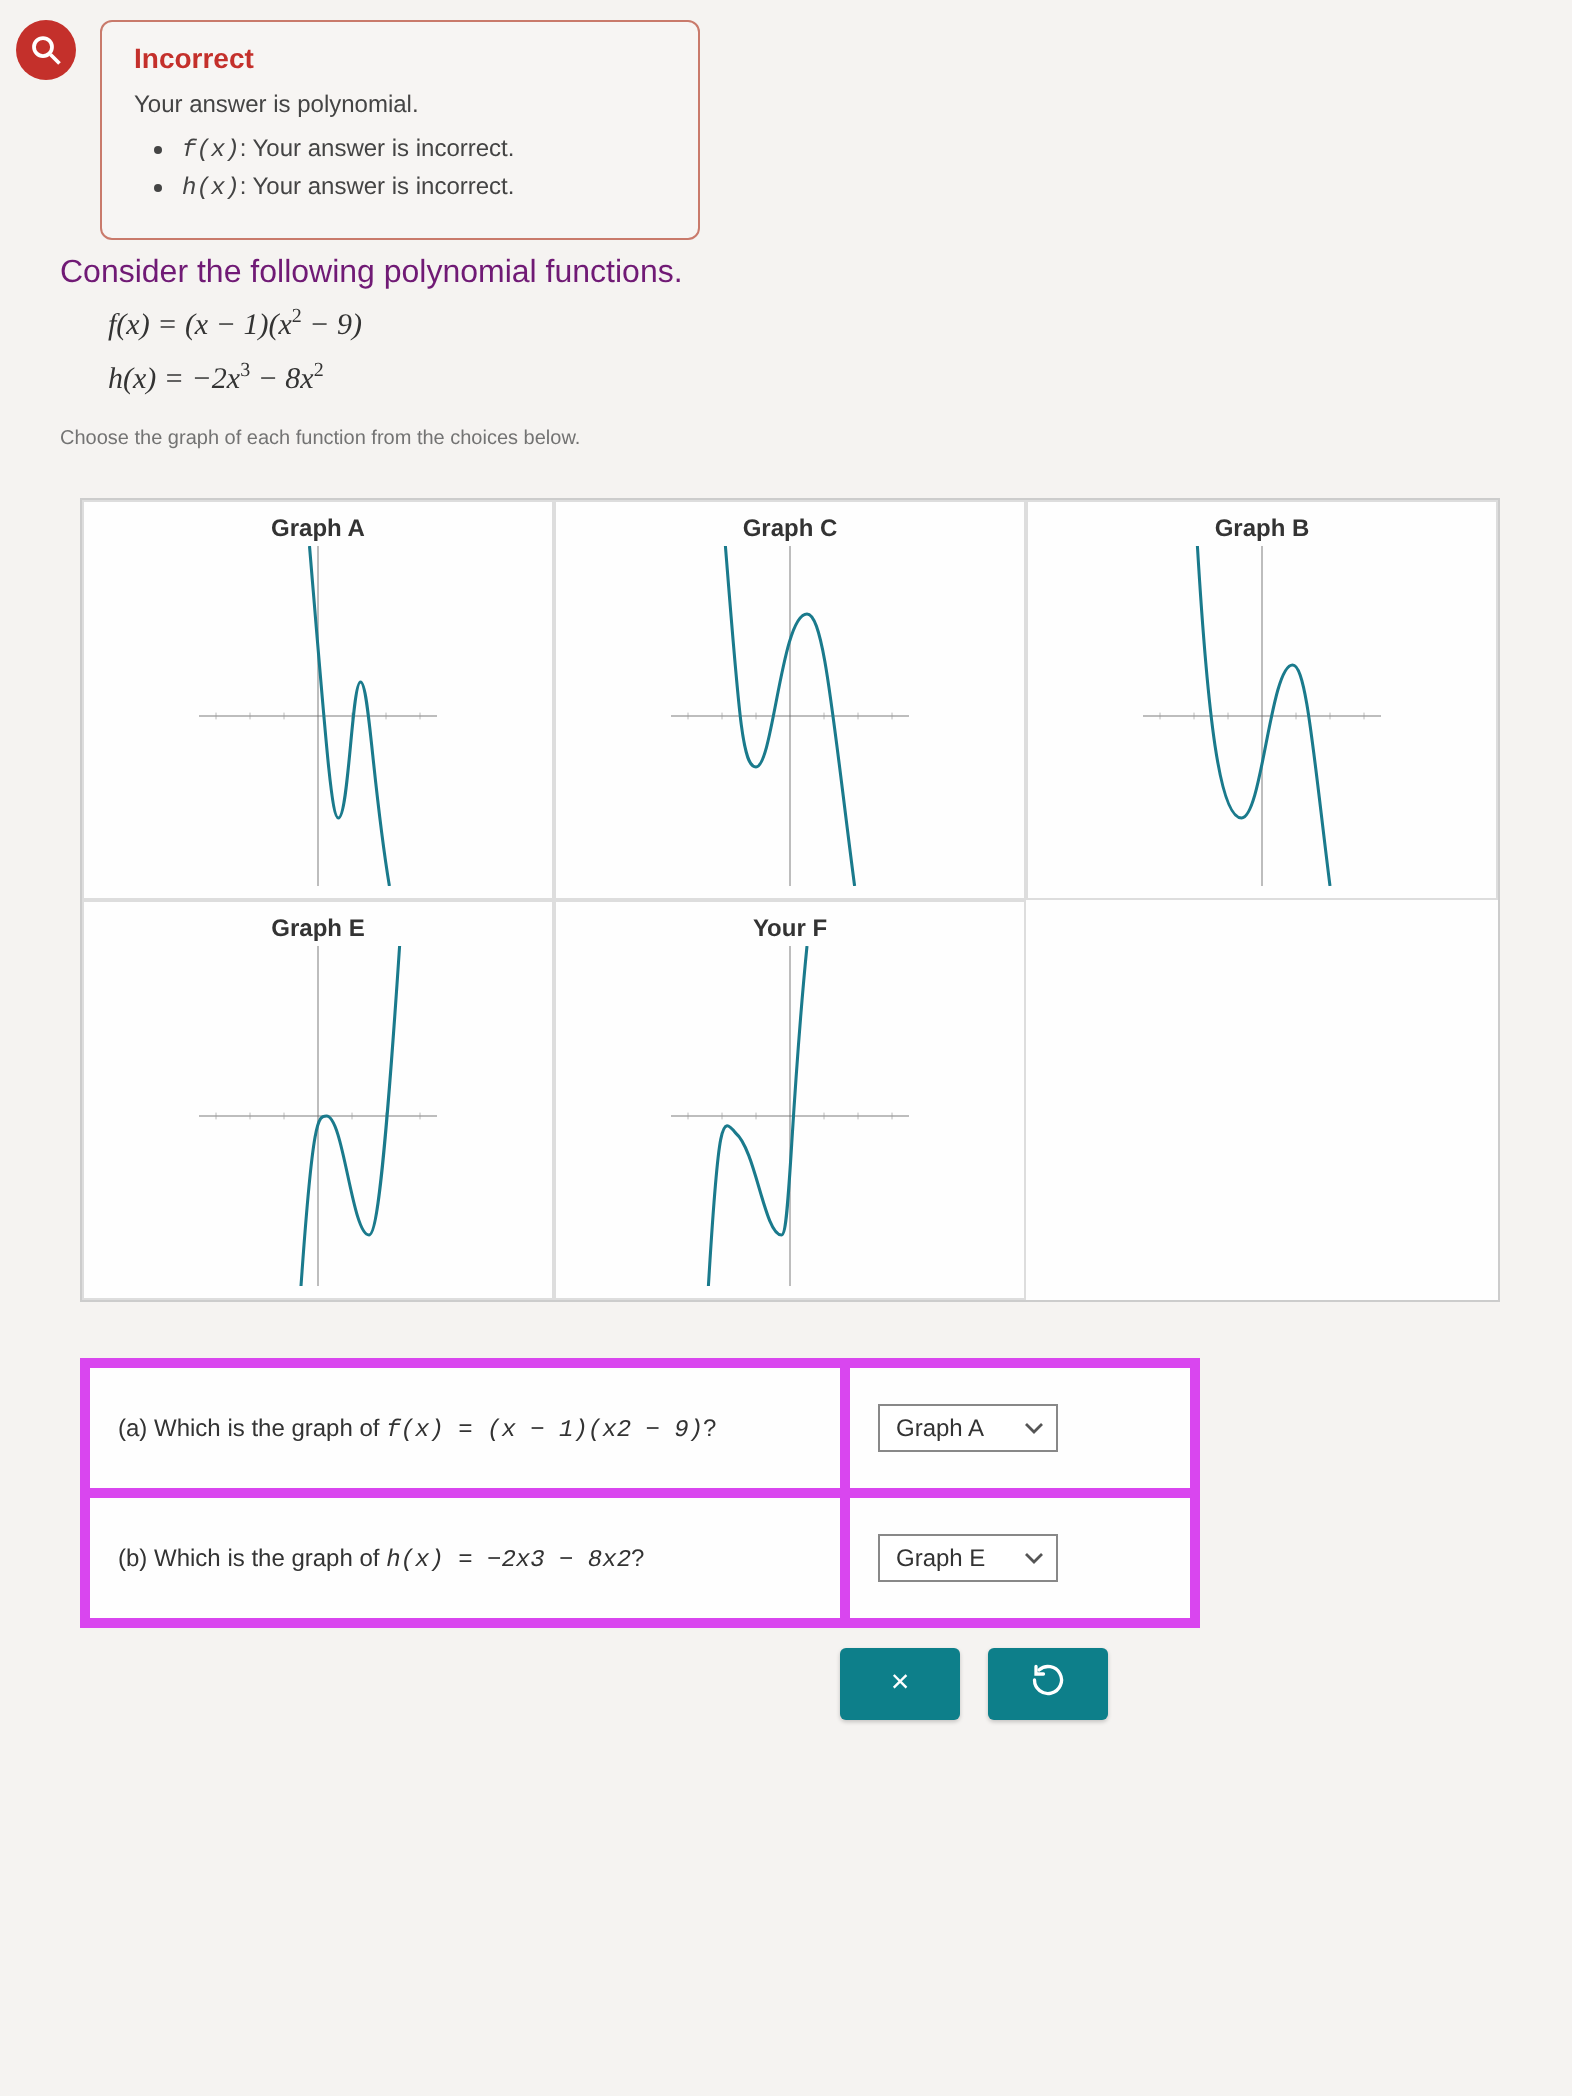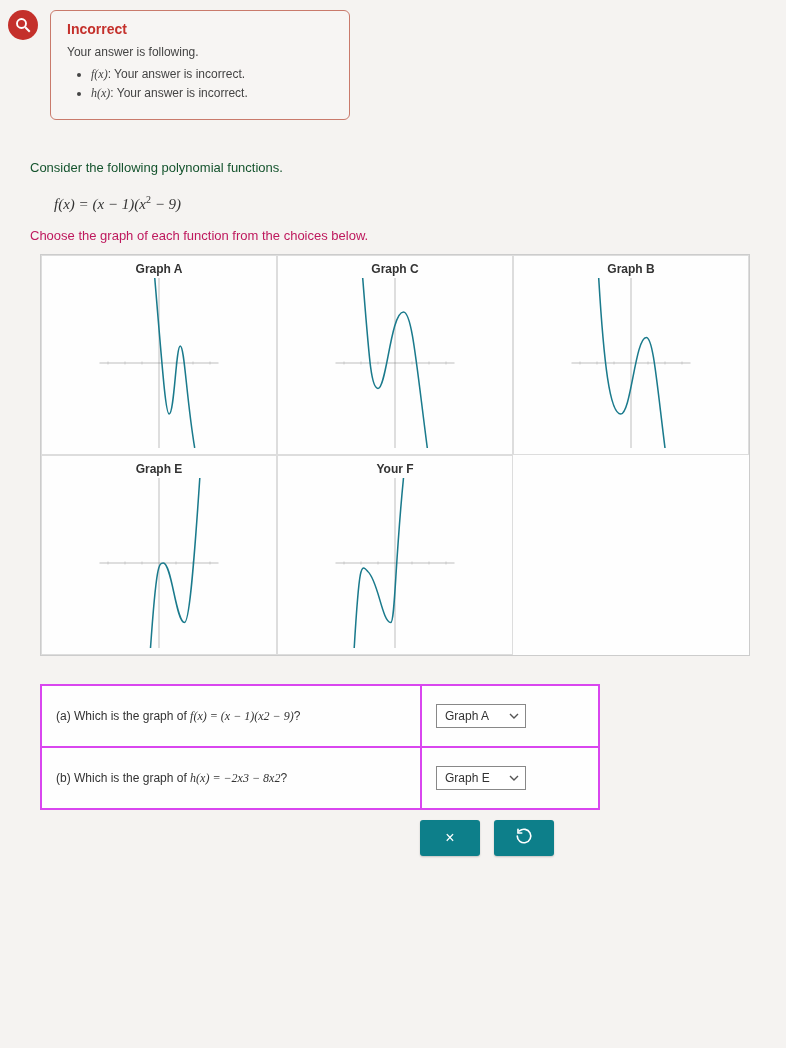--- a/index.html
+++ b/index.html
@@ -34,7 +34,7 @@
     padding: 10px 16px 14px 16px;
     max-width: 300px;
     background: rgba(255,255,255,0.2);
-    margin-bottom: 40px;
+    margin-bottom: 8px;
   }
   .feedback-title {
     color: #c4302b;

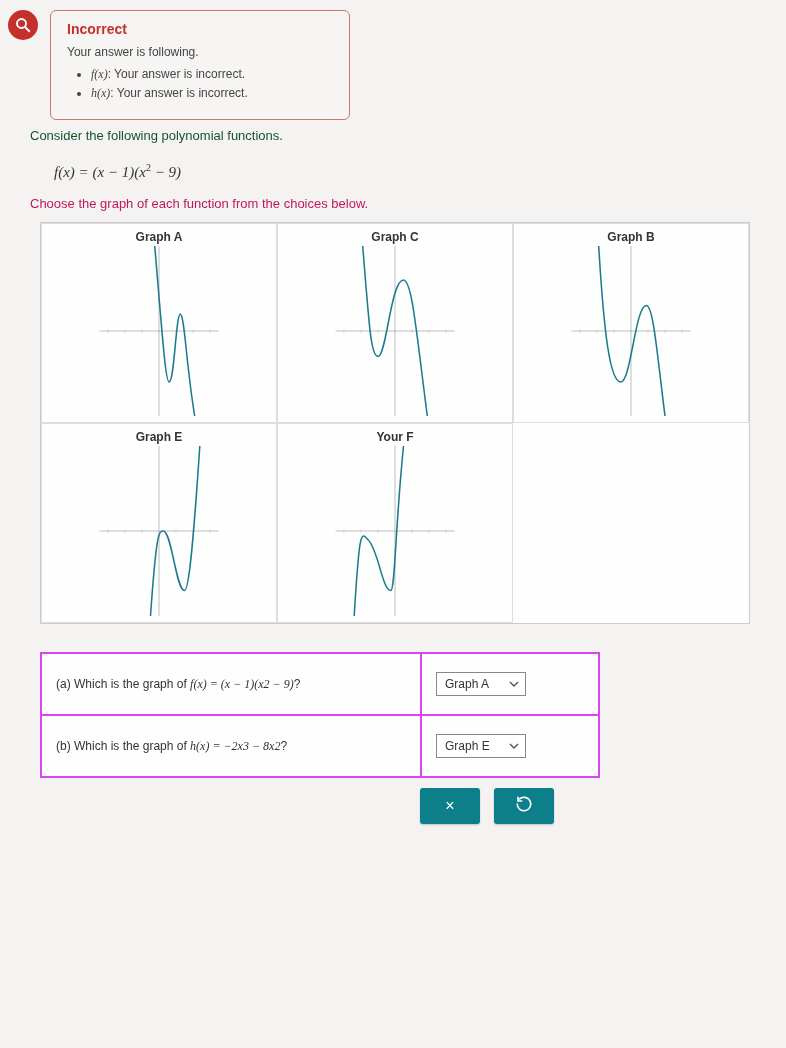--- a/index.html
+++ b/index.html
@@ -166,7 +166,7 @@
 
   <div class="feedback-box">
     <div class="feedback-title">Incorrect</div>
-    <div class="feedback-sub">Your answer is following.</div>
+    <div class="feedback-sub">Your answer is polynomial.</div>
     <ul class="feedback-list">
       <li>
         <span class="math-inline">f(x)</span><span>: Your answer is incorrect.</span>

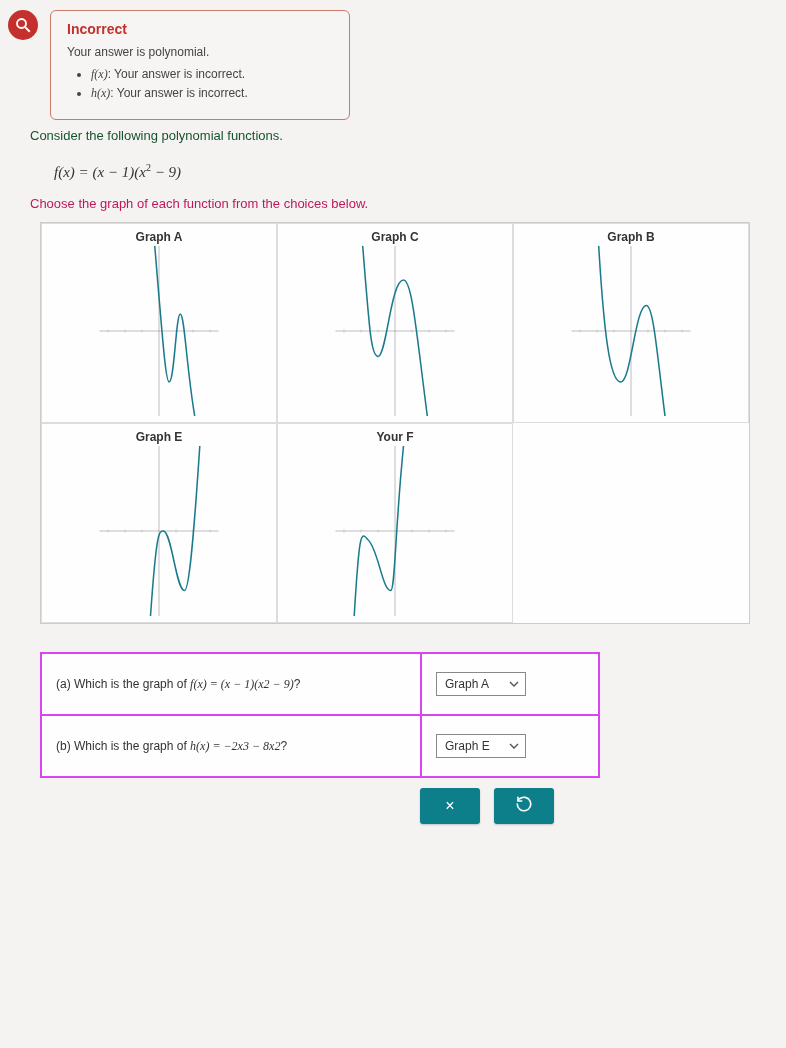--- a/index.html
+++ b/index.html
@@ -117,7 +117,7 @@
   }
   .answer-table td:first-child { width: 380px; }
   .math-inline {
-    font-family: Liberation Serif, serif;
+    font-family: Liberation Mono, monospace;
     font-style: italic;
   }
   .dropdown {

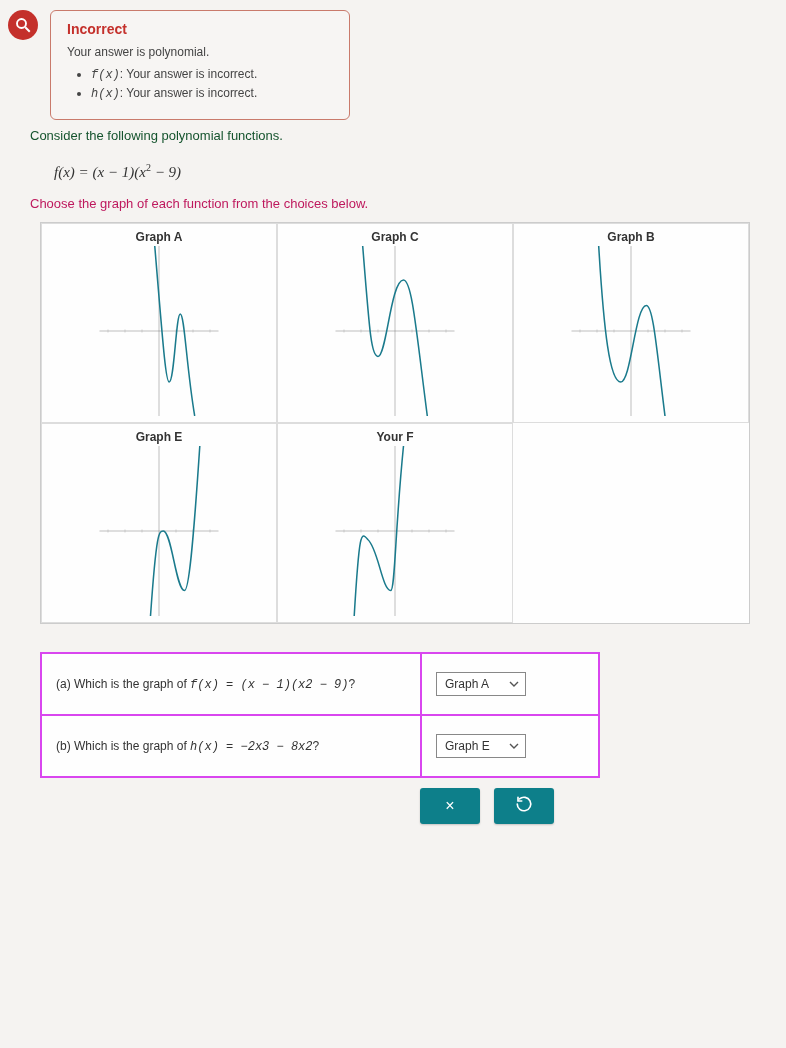--- a/index.html
+++ b/index.html
@@ -55,9 +55,9 @@
   }
   .feedback-list li { margin-bottom: 4px; }
   .question-intro {
-    font-size: 13px;
-    color: #14532d;
-    margin-bottom: 16px;
+    font-size: 16px;
+    color: #701a75;
+    margin-bottom: 4px;
     margin-left: -20px;
   }
   .equations {

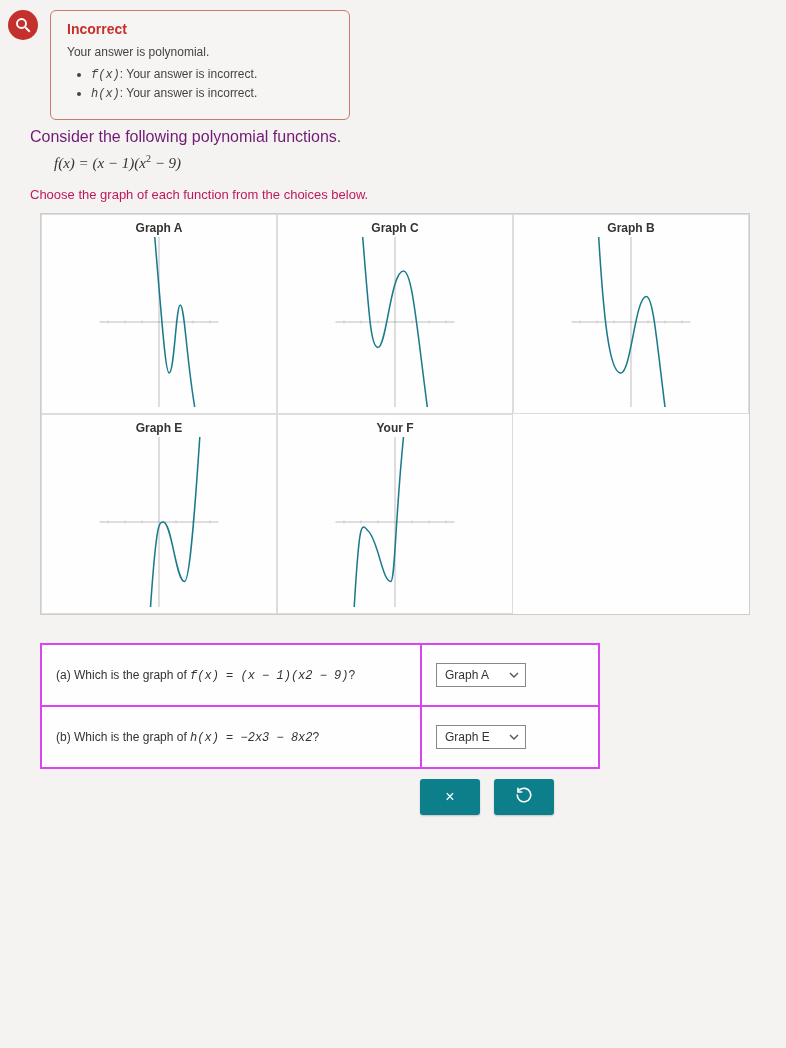--- a/index.html
+++ b/index.html
@@ -181,6 +181,7 @@
 
   <div class="equations">
     <div>f(x) = (x − 1)(x<span class="sup">2</span> − 9)</div>
+    <div>h(x) = −2x<span class="sup">3</span> − 8x<span class="sup">2</span></div>
   </div>
 
   <div class="instr">Choose the graph of each function from the choices below.</div>

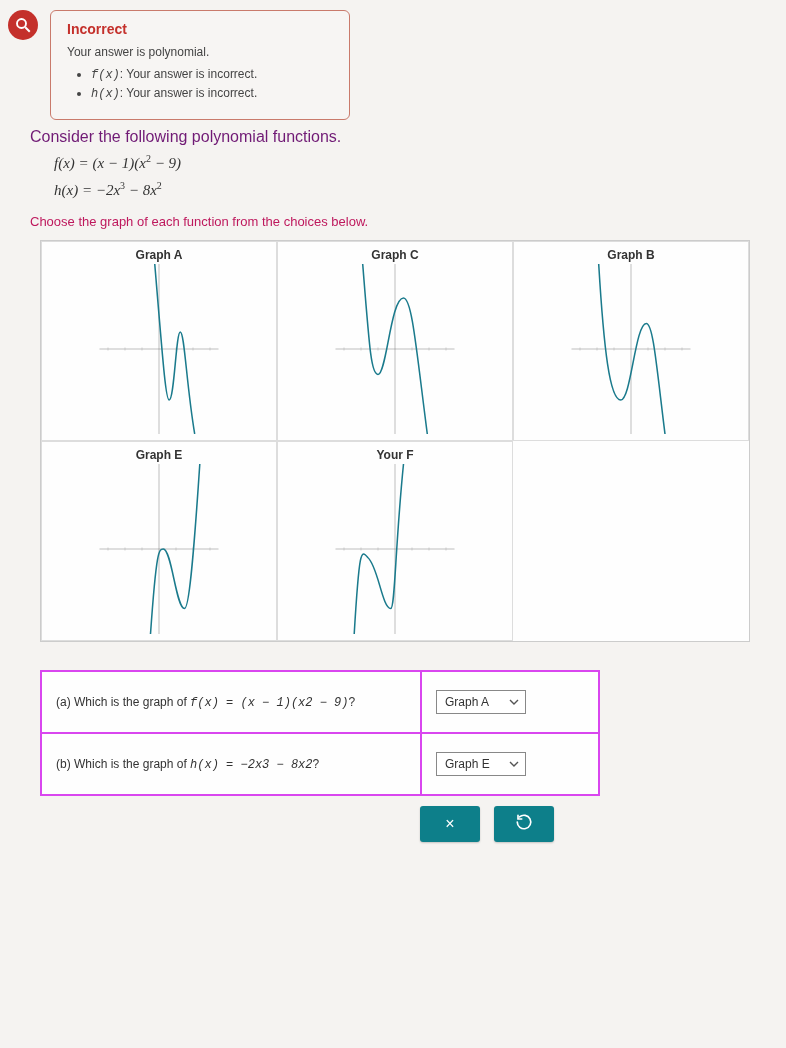--- a/index.html
+++ b/index.html
@@ -70,9 +70,9 @@
   }
   .equations .sup { font-size: 10px; vertical-align: super; font-style: normal;}
   .instr {
-    font-size: 13px;
-    color: #be185d;
-    margin-bottom: 11px;
+    font-size: 10px;
+    color: #737373;
+    margin-bottom: 24px;
     margin-left: -20px;
   }
   .graph-grid {

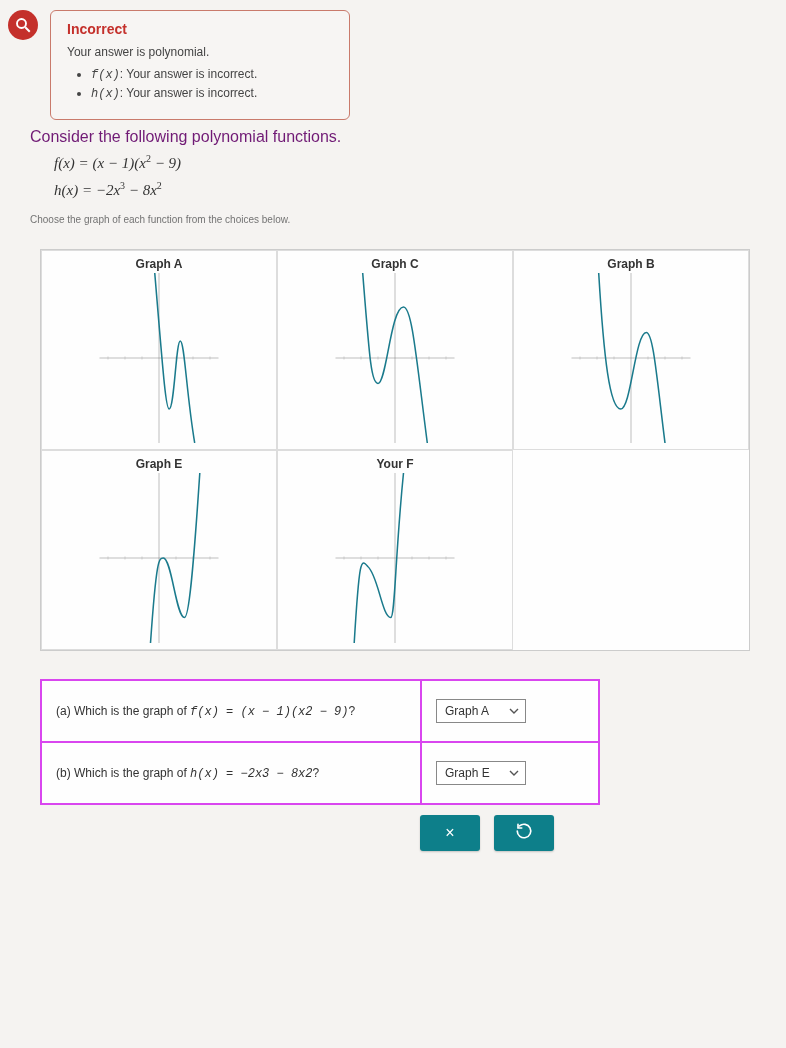--- a/index.html
+++ b/index.html
@@ -109,7 +109,7 @@
     border-collapse: collapse;
   }
   .answer-table td {
-    border: 2px solid #d946ef;
+    border: 5px solid #d946ef;
     padding: 18px 14px;
     font-size: 12px;
     color: #333;

